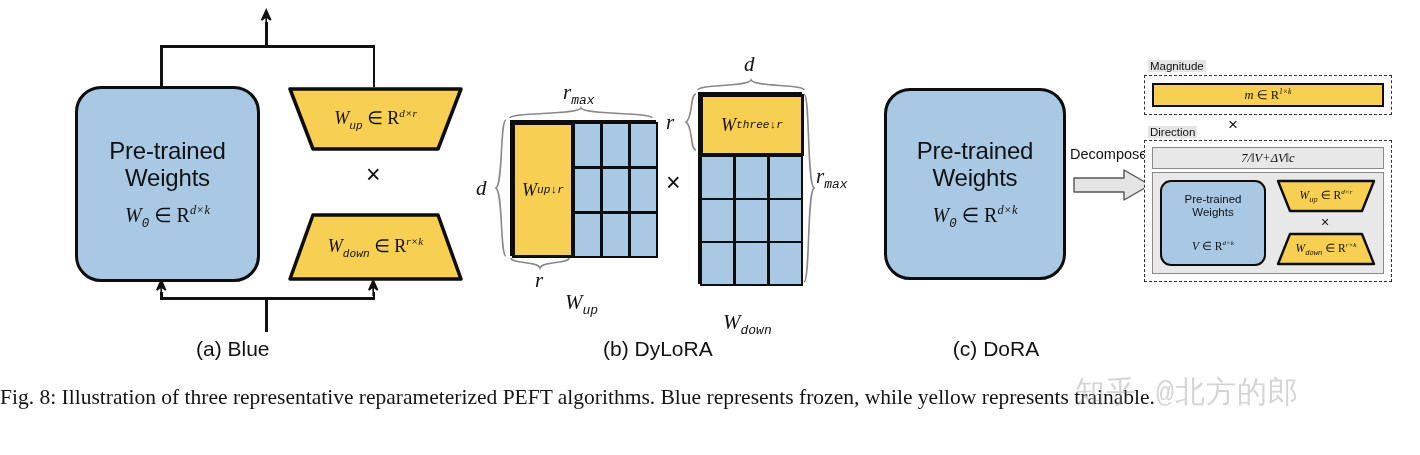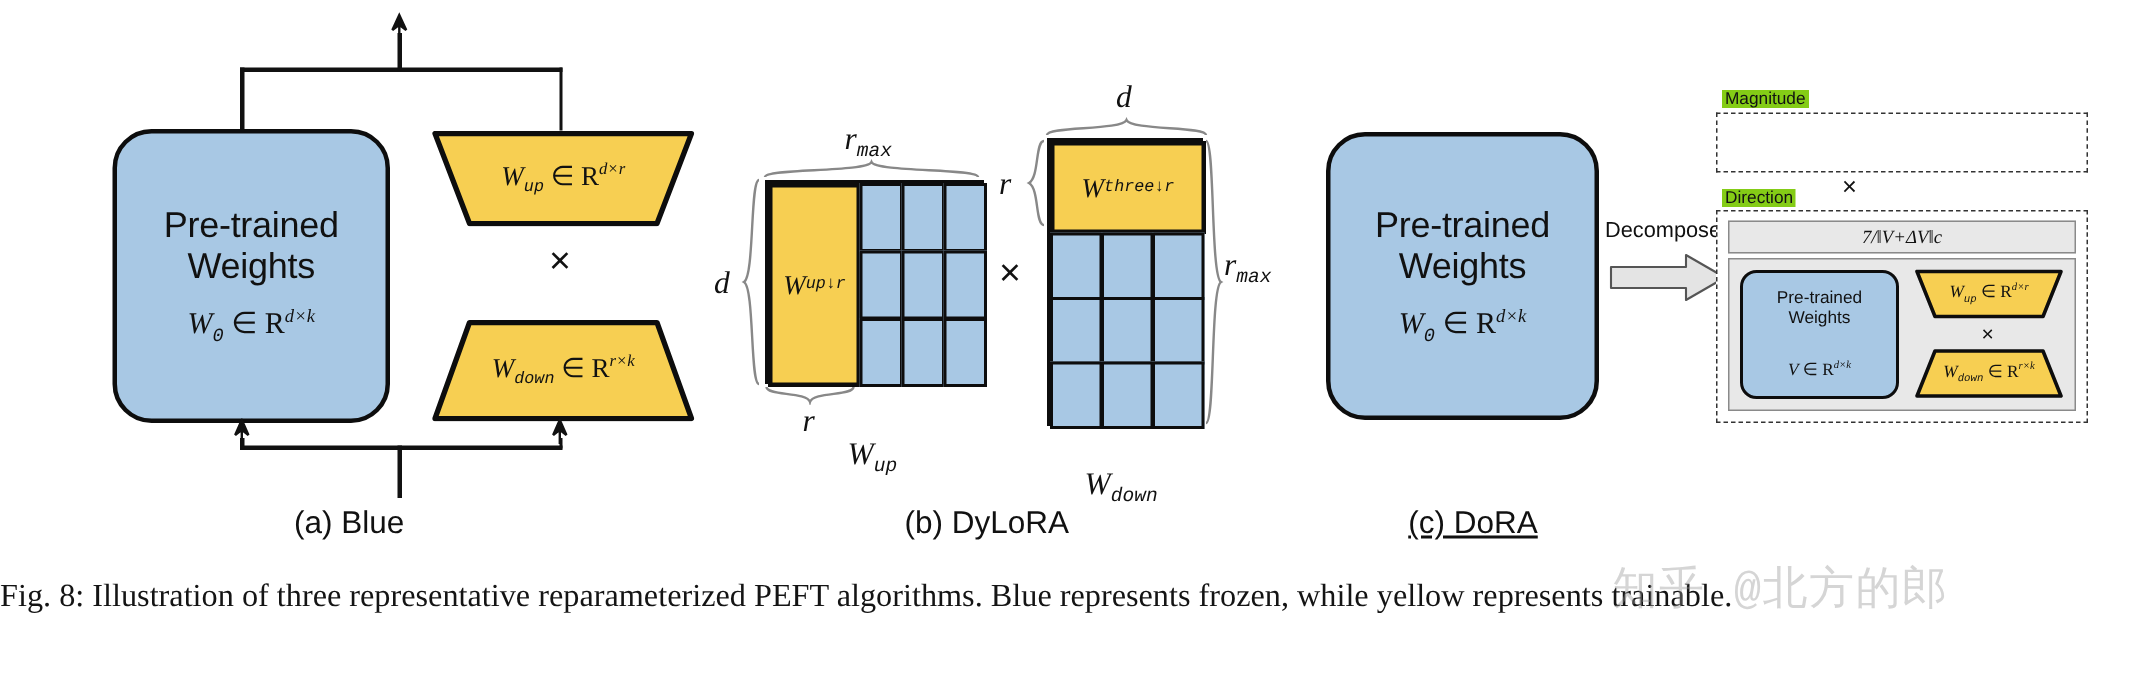--- a/index.html
+++ b/index.html
@@ -138,7 +138,7 @@
     position: absolute;
     font-size: 11.5px;
     color: #111;
-    background: #84cc16;
+    background: #e5e5e5;
     padding: 0 2px;
     white-space: nowrap;
   }

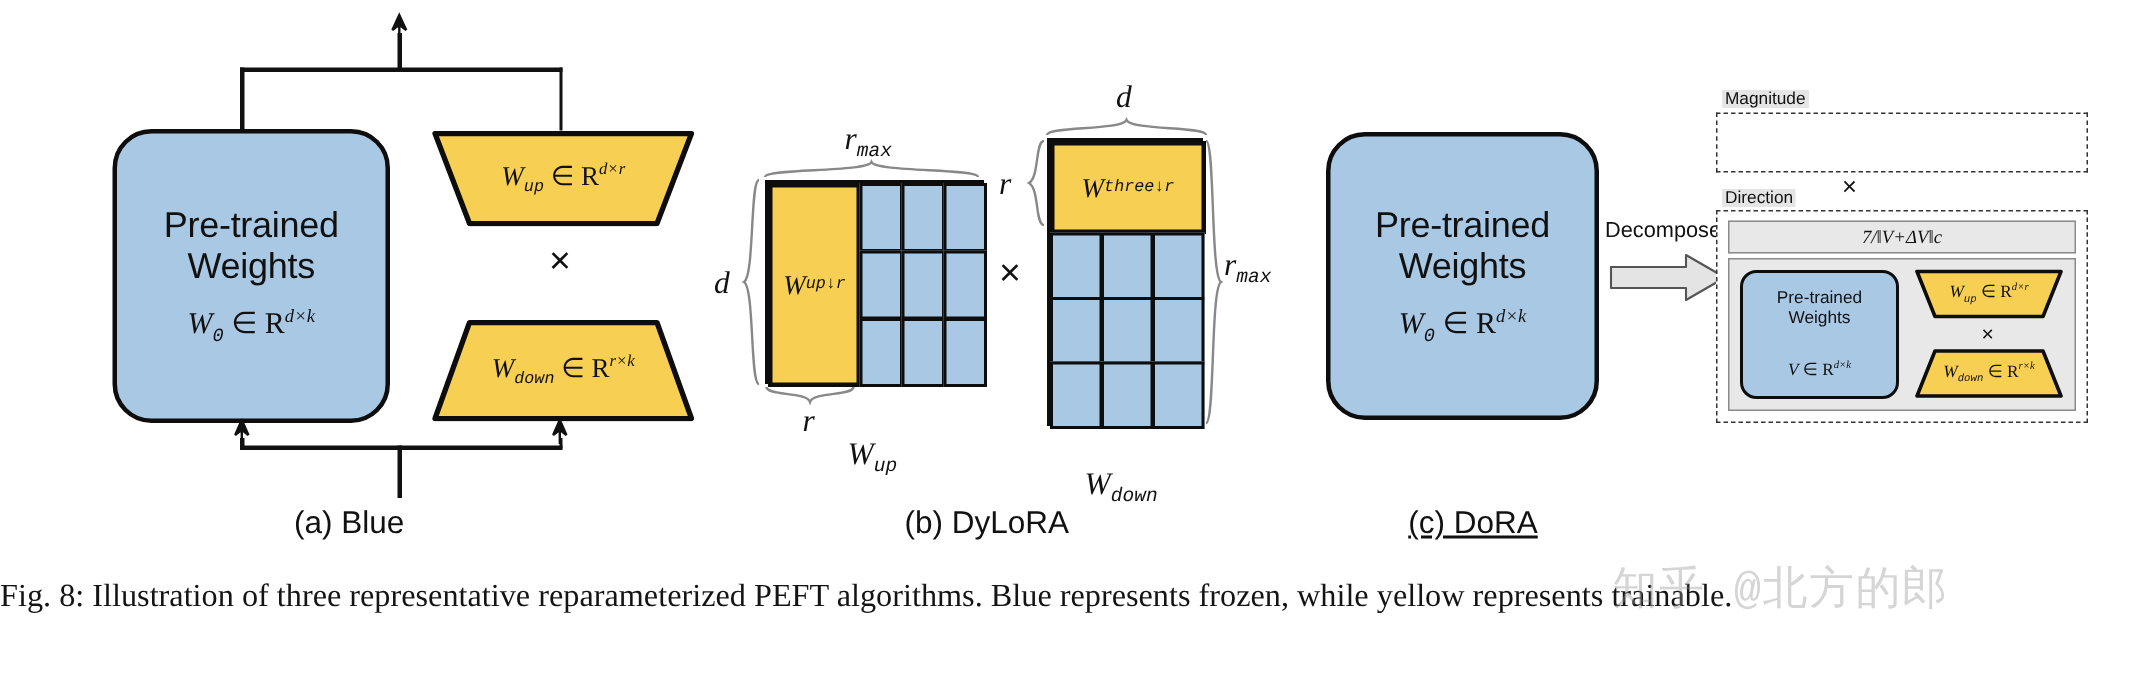--- a/index.html
+++ b/index.html
@@ -391,6 +391,11 @@
 
     <div class="group-label" style="left:268px;top:60px;">Magnitude</div>
     <div class="dashed-box" style="left:264px;top:75px;width:248px;height:40px;"></div>
+    <div class="mag-box" style="left:272px;top:83px;width:232px;height:24px;">
+      <span>
+        <span>m</span><span class="up"> ∈ R</span><sup>1×k</sup>
+      </span>
+    </div>
 
     <div class="times" style="left:348px;top:116px;font-size:17px;">×</div>
 

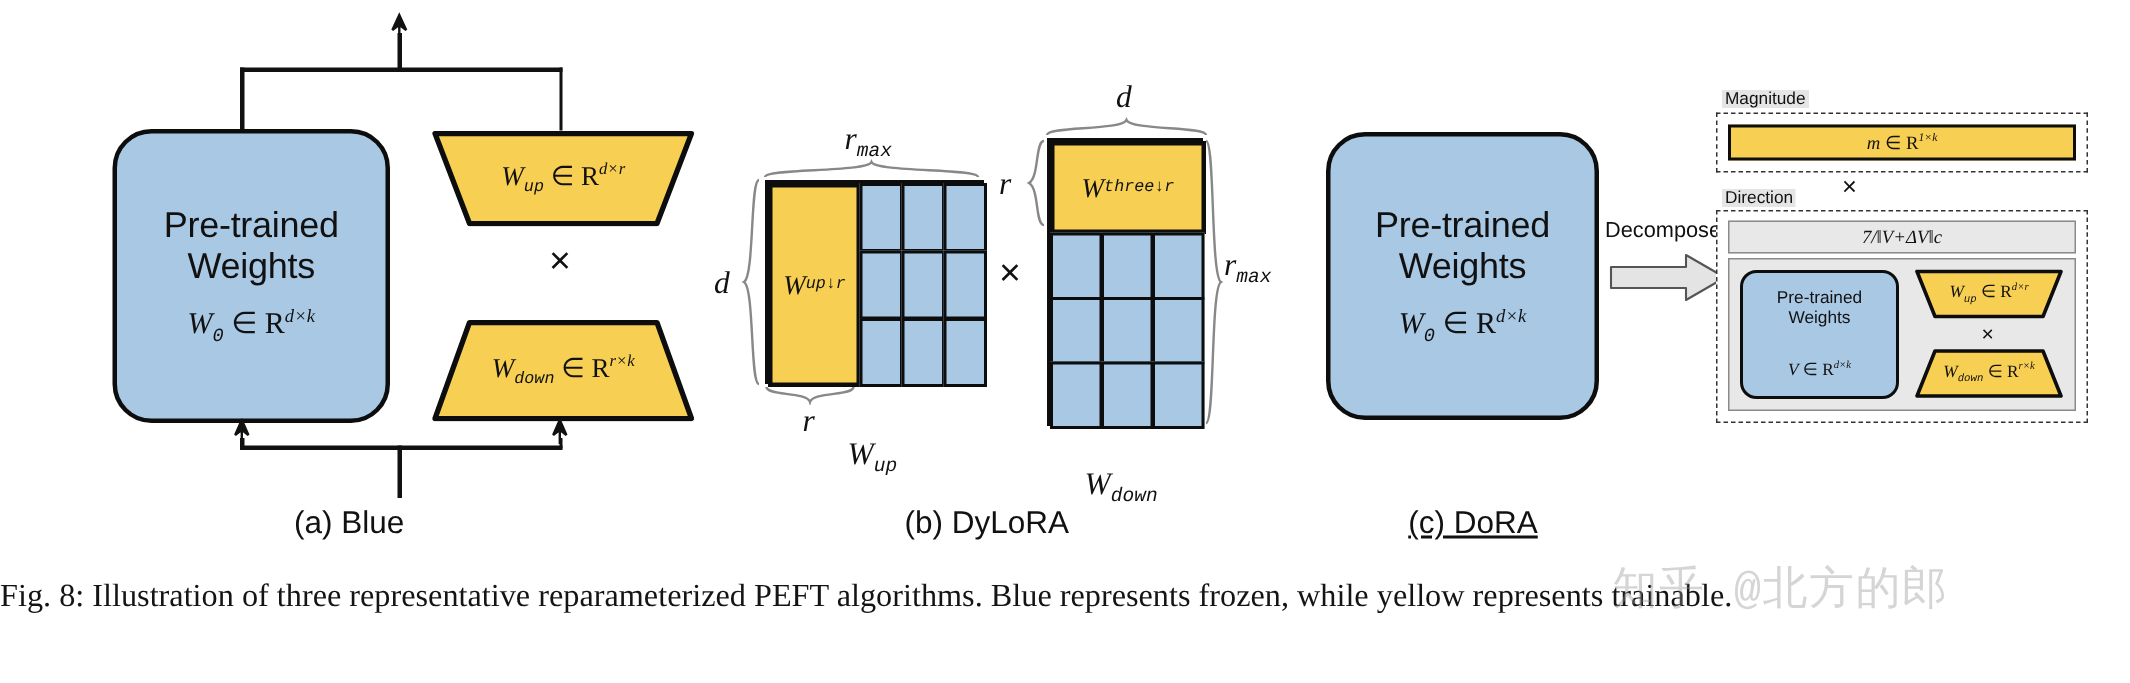--- a/index.html
+++ b/index.html
@@ -438,7 +438,7 @@
       </span>
     </div>
 
-    <div class="panel-caption" style="left:2px;top:337px;width:200px;text-decoration:underline;">(c) DoRA</div>
+    <div class="panel-caption" style="left:16px;top:337px;width:200px;">(c) DoRA</div>
   </div>
 
   <div class="fig-caption">Fig. 8: Illustration of three representative reparameterized PEFT algorithms. Blue represents frozen, while yellow represents trainable.</div>

